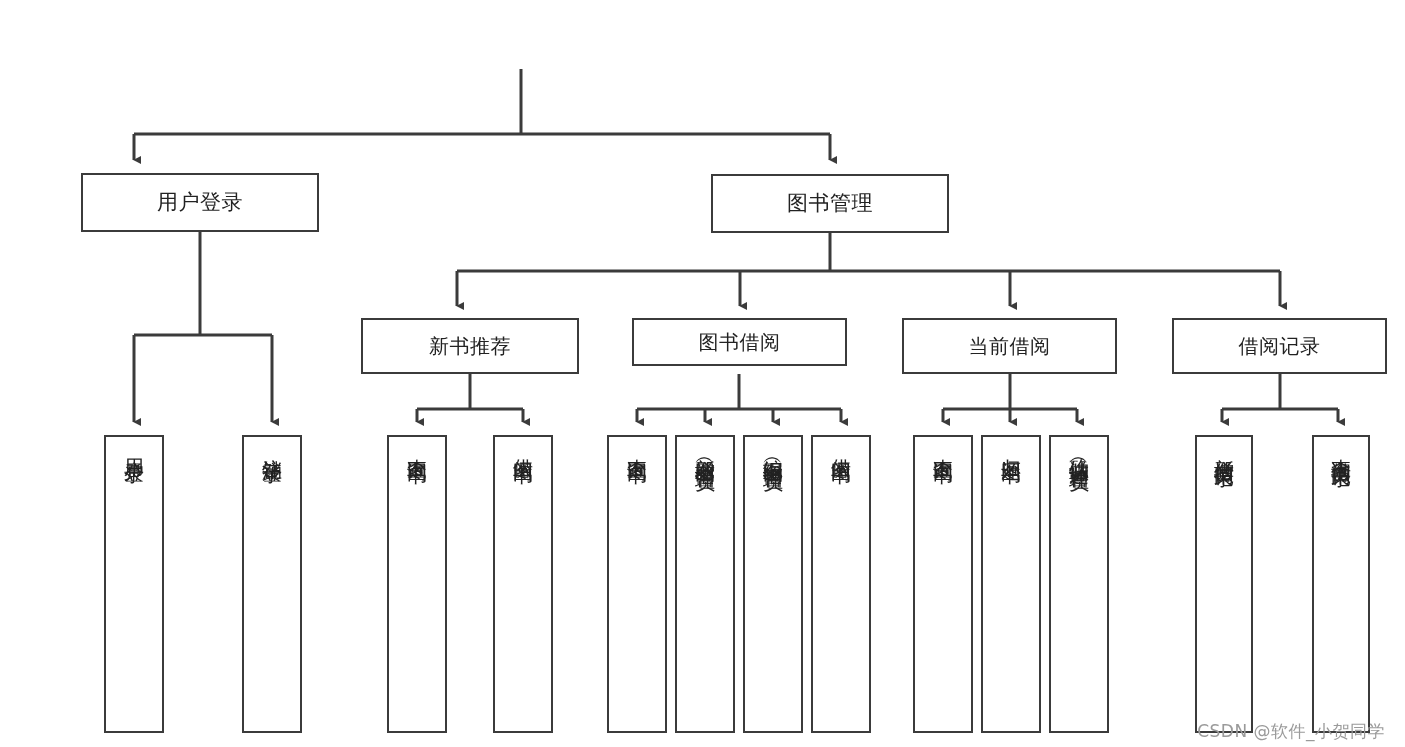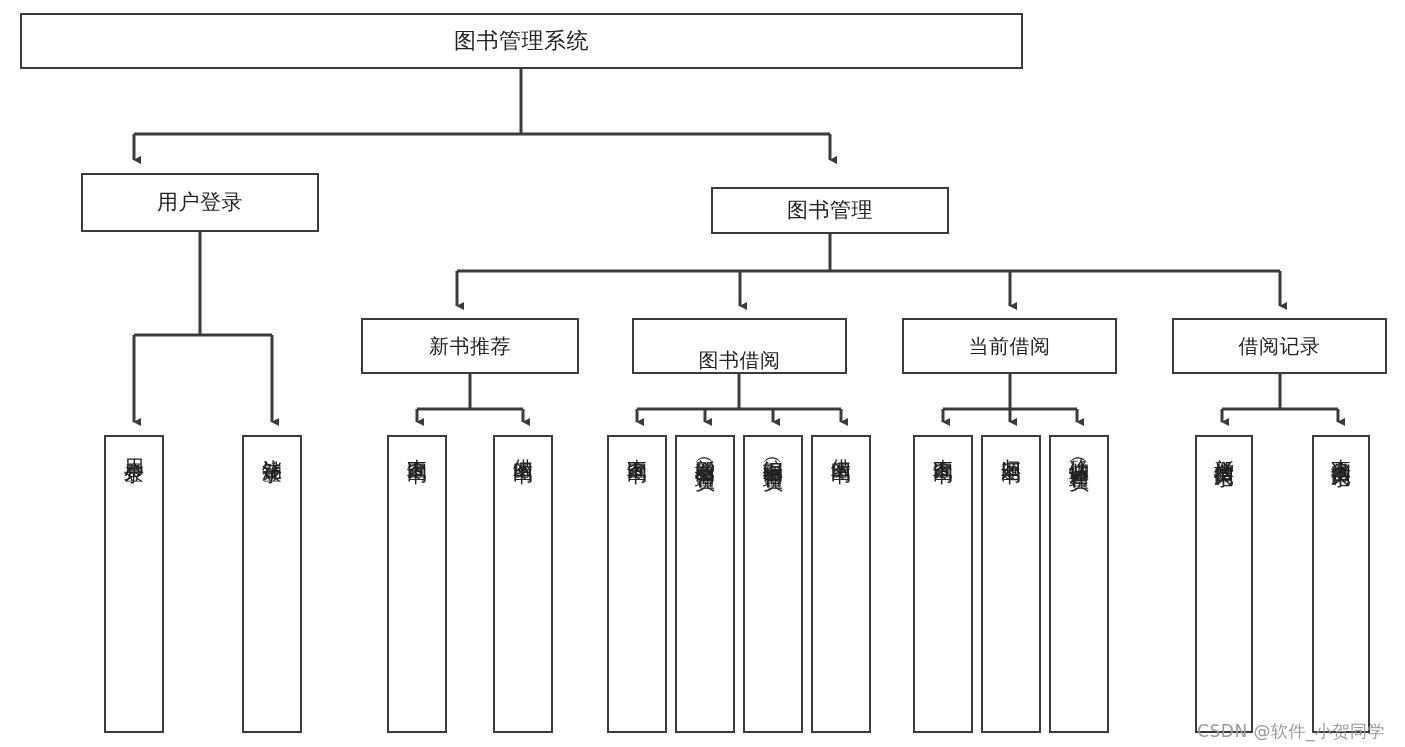--- a/index.html
+++ b/index.html
@@ -131,9 +131,6 @@
     </g>
   </svg>
 
-  <div class="node root" style="left:20px; top:13px; width:1003px; height:56px;">
-    <span class="label">图书管理系统</span>
-  </div>
 
   <div class="node l2" style="left:81px; top:173px; width:238px; height:59px;">
     <span class="label">用户登录</span>

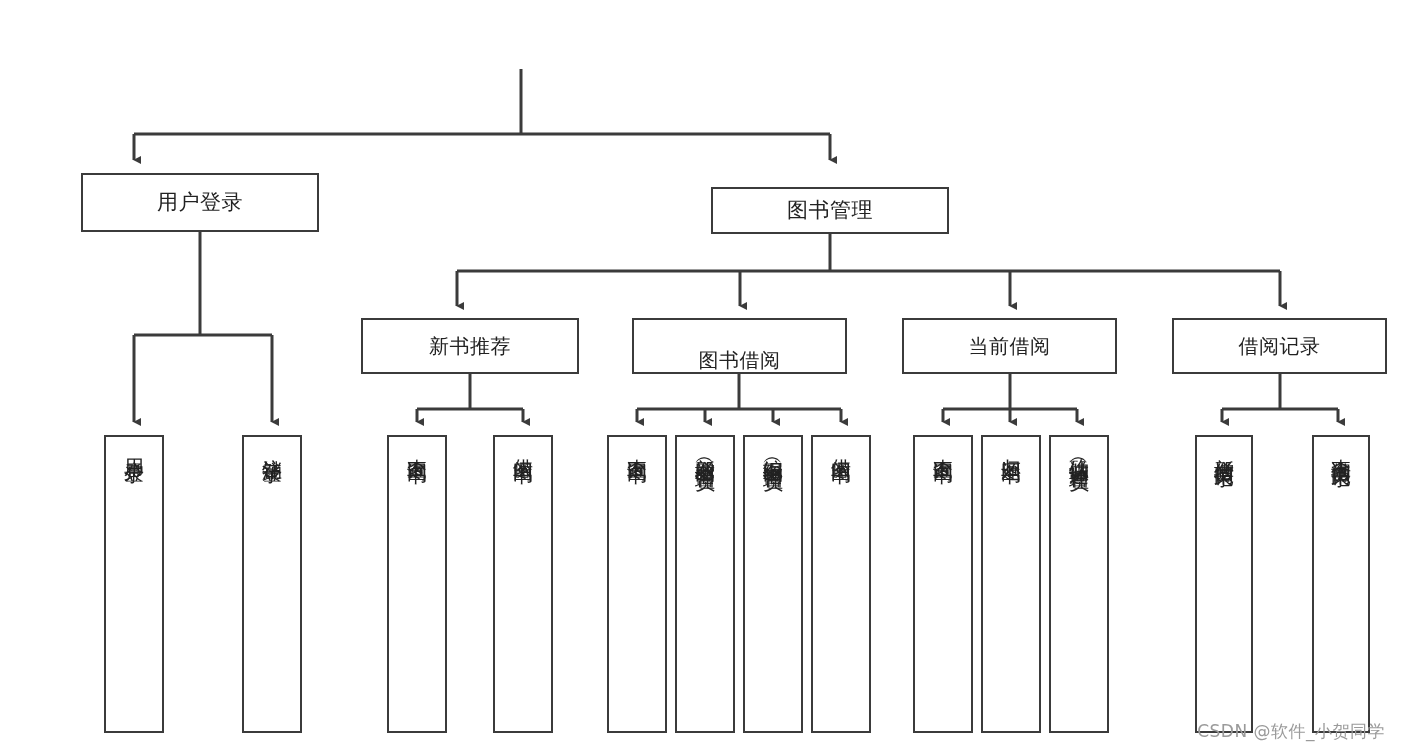--- a/index.html
+++ b/index.html
@@ -135,7 +135,7 @@
   <div class="node l2" style="left:81px; top:173px; width:238px; height:59px;">
     <span class="label">用户登录</span>
   </div>
-  <div class="node l2" style="left:711px; top:187px; width:238px; height:47px;">
+  <div class="node l2" style="left:711px; top:174px; width:238px; height:59px;">
     <span class="label">图书管理</span>
   </div>
 

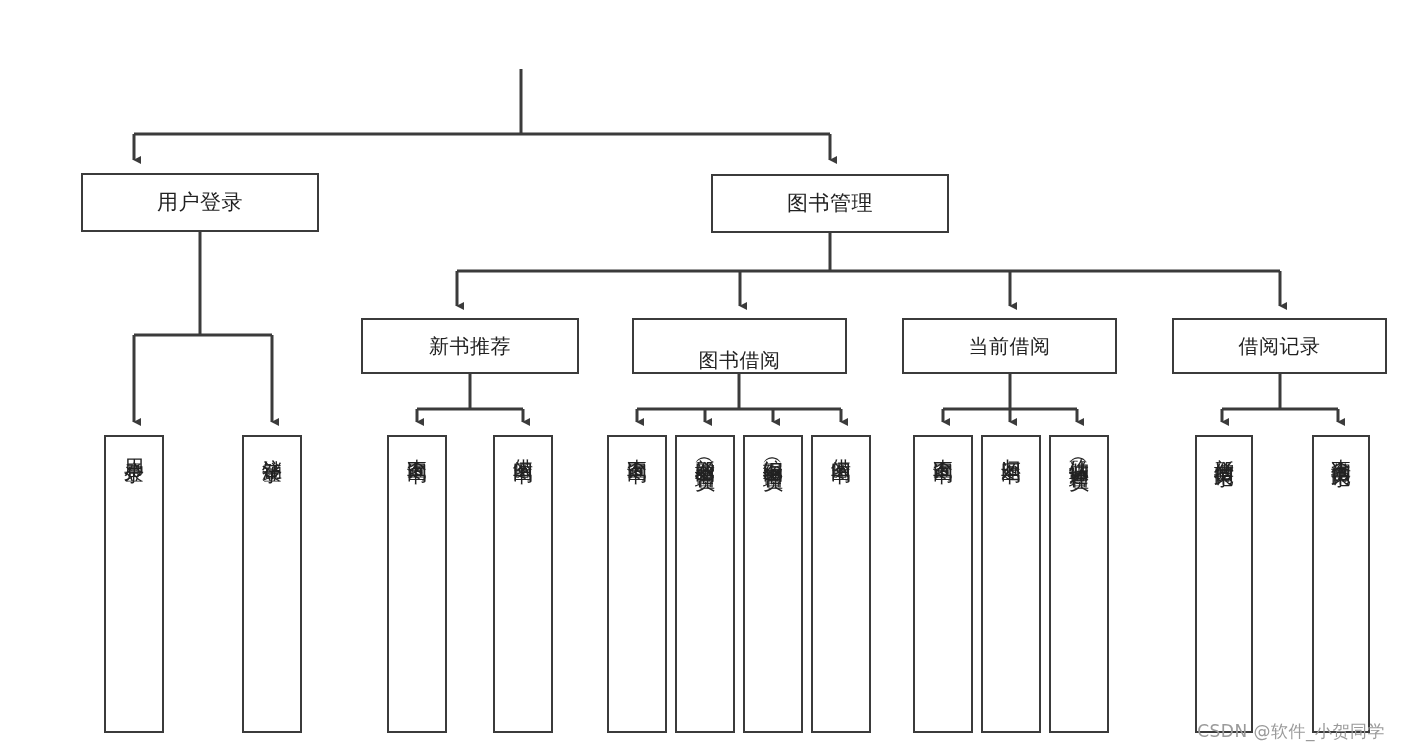--- a/index.html
+++ b/index.html
@@ -142,7 +142,7 @@
   <div class="node l3" style="left:361px; top:318px; width:218px; height:56px;">
     <span class="label">新书推荐</span>
   </div>
-  <div class="node l3" style="left:632px; top:318px; width:215px; height:56px;align-items:flex-end;">
+  <div class="node l3" style="left:632px; top:318px; width:215px; height:48px;">
     <span class="label">图书借阅</span>
   </div>
   <div class="node l3" style="left:1172px; top:318px; width:215px; height:56px;">

